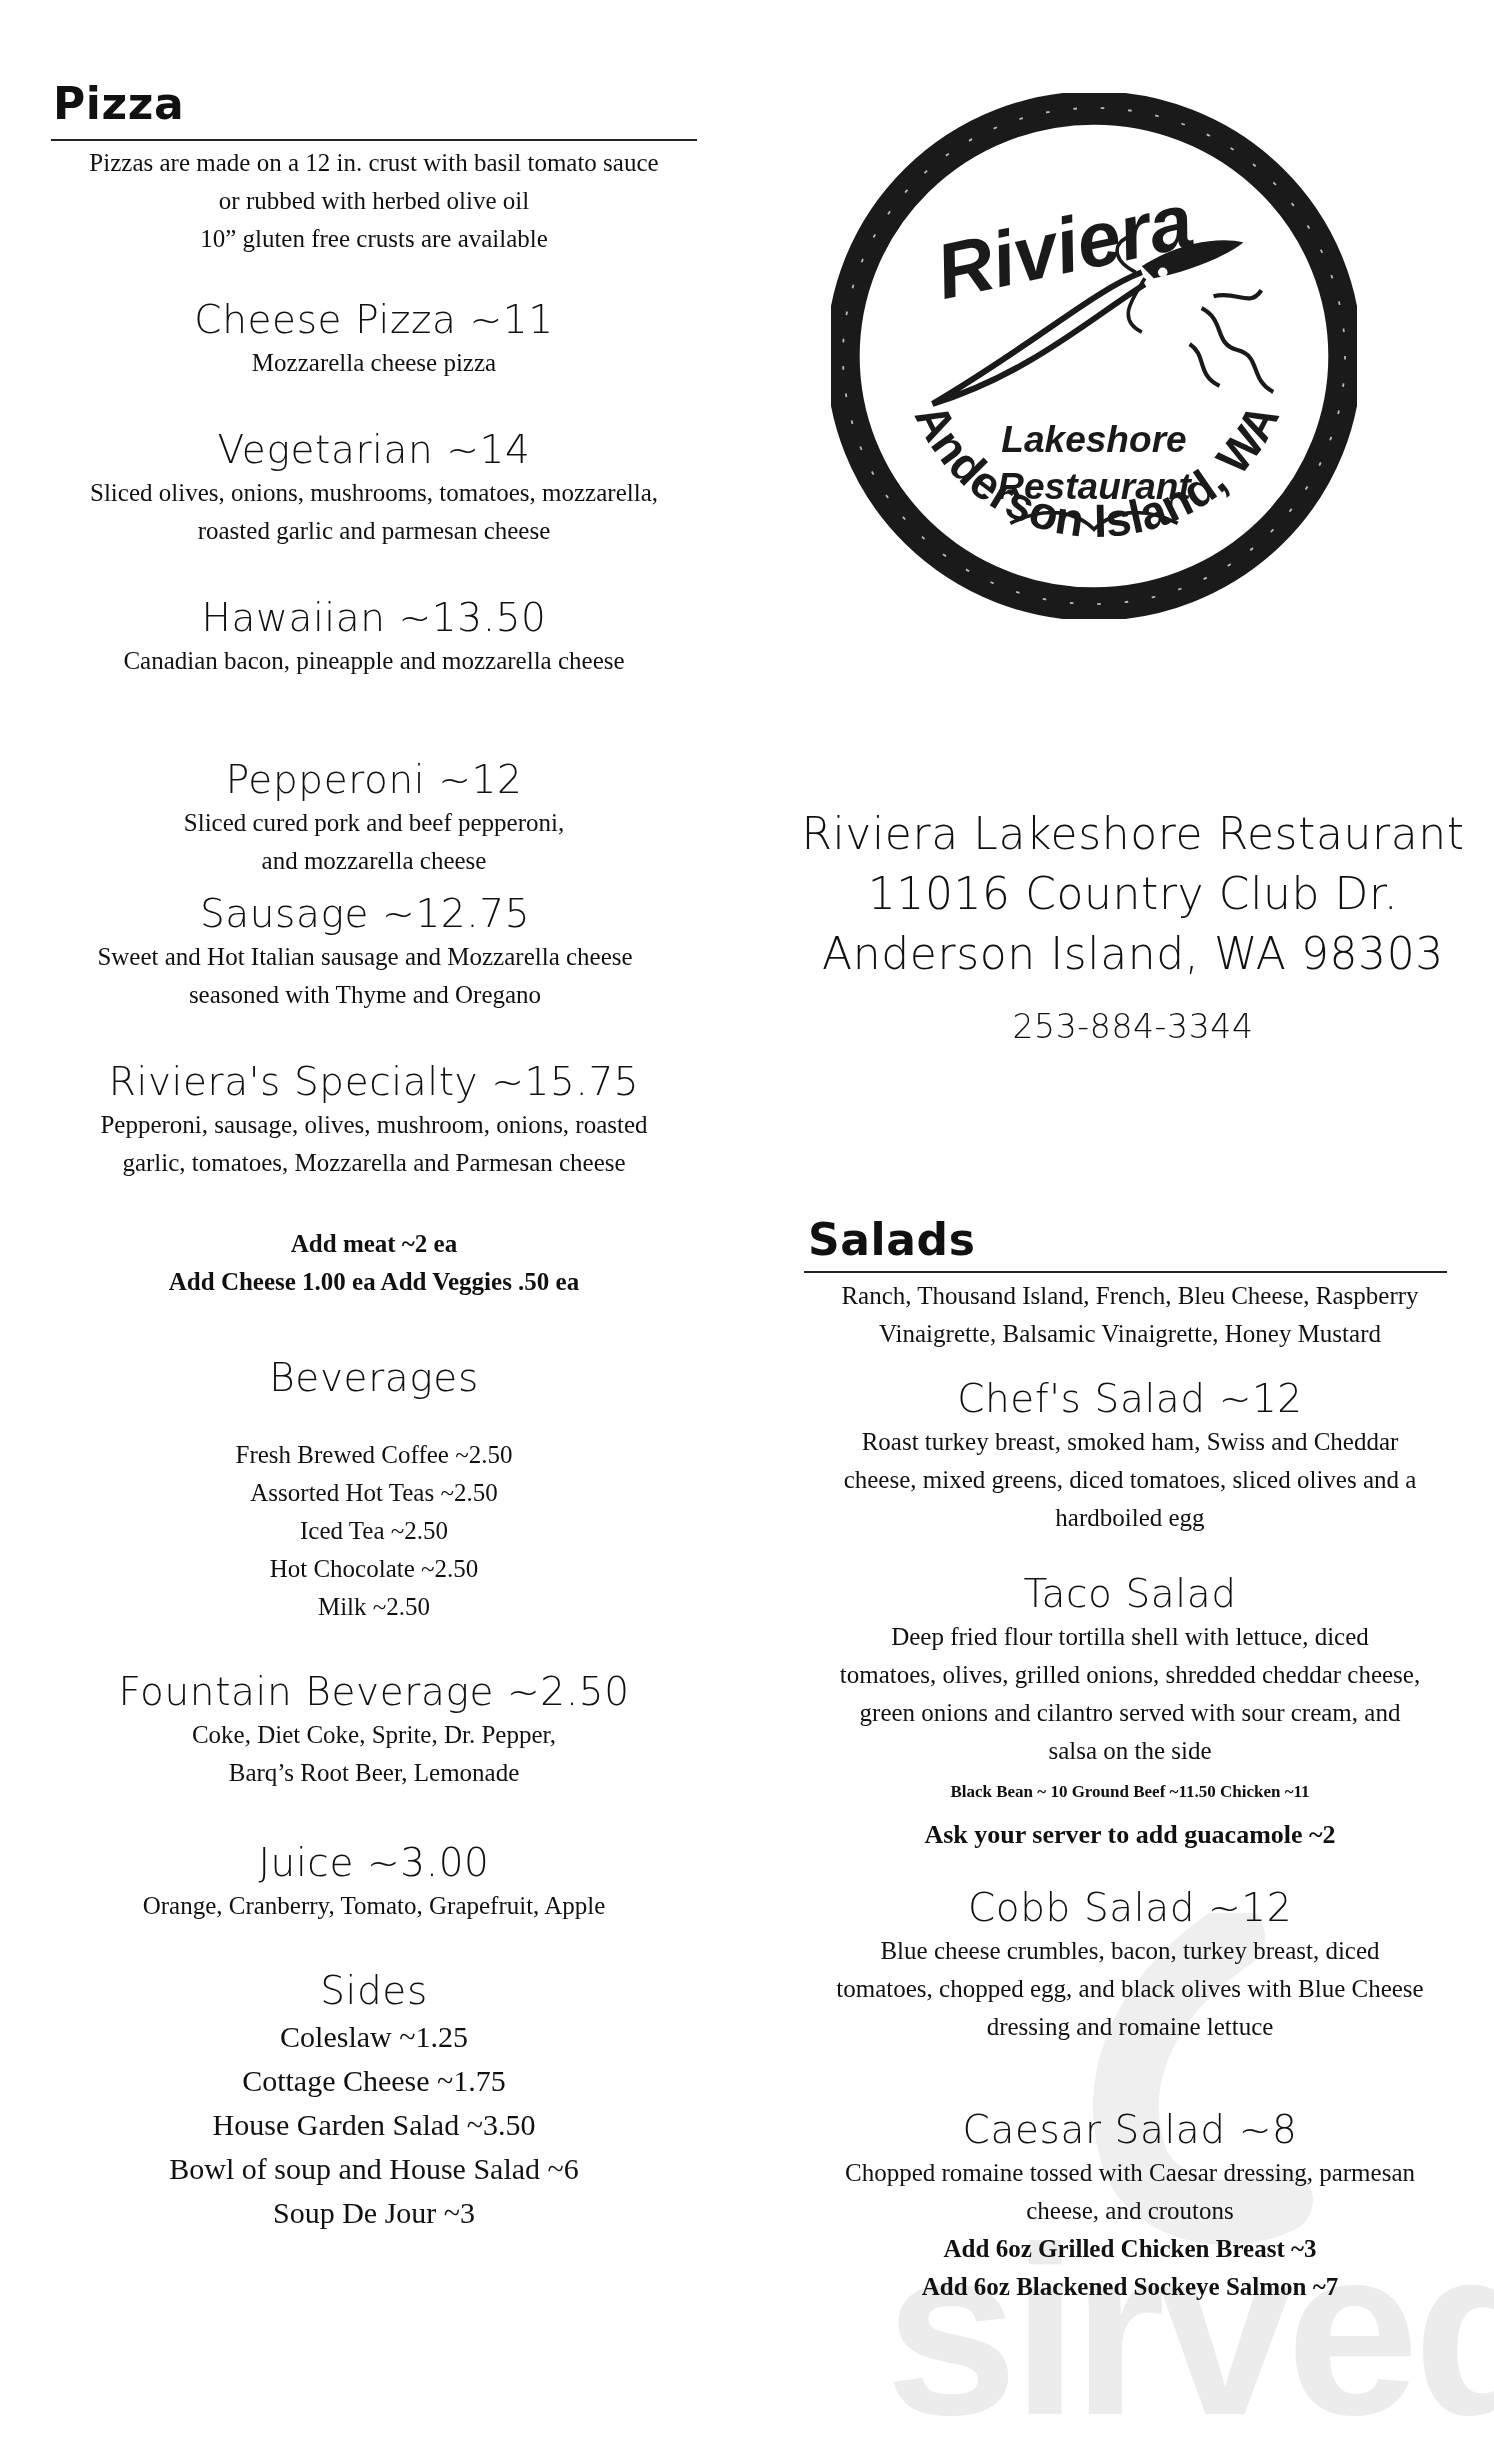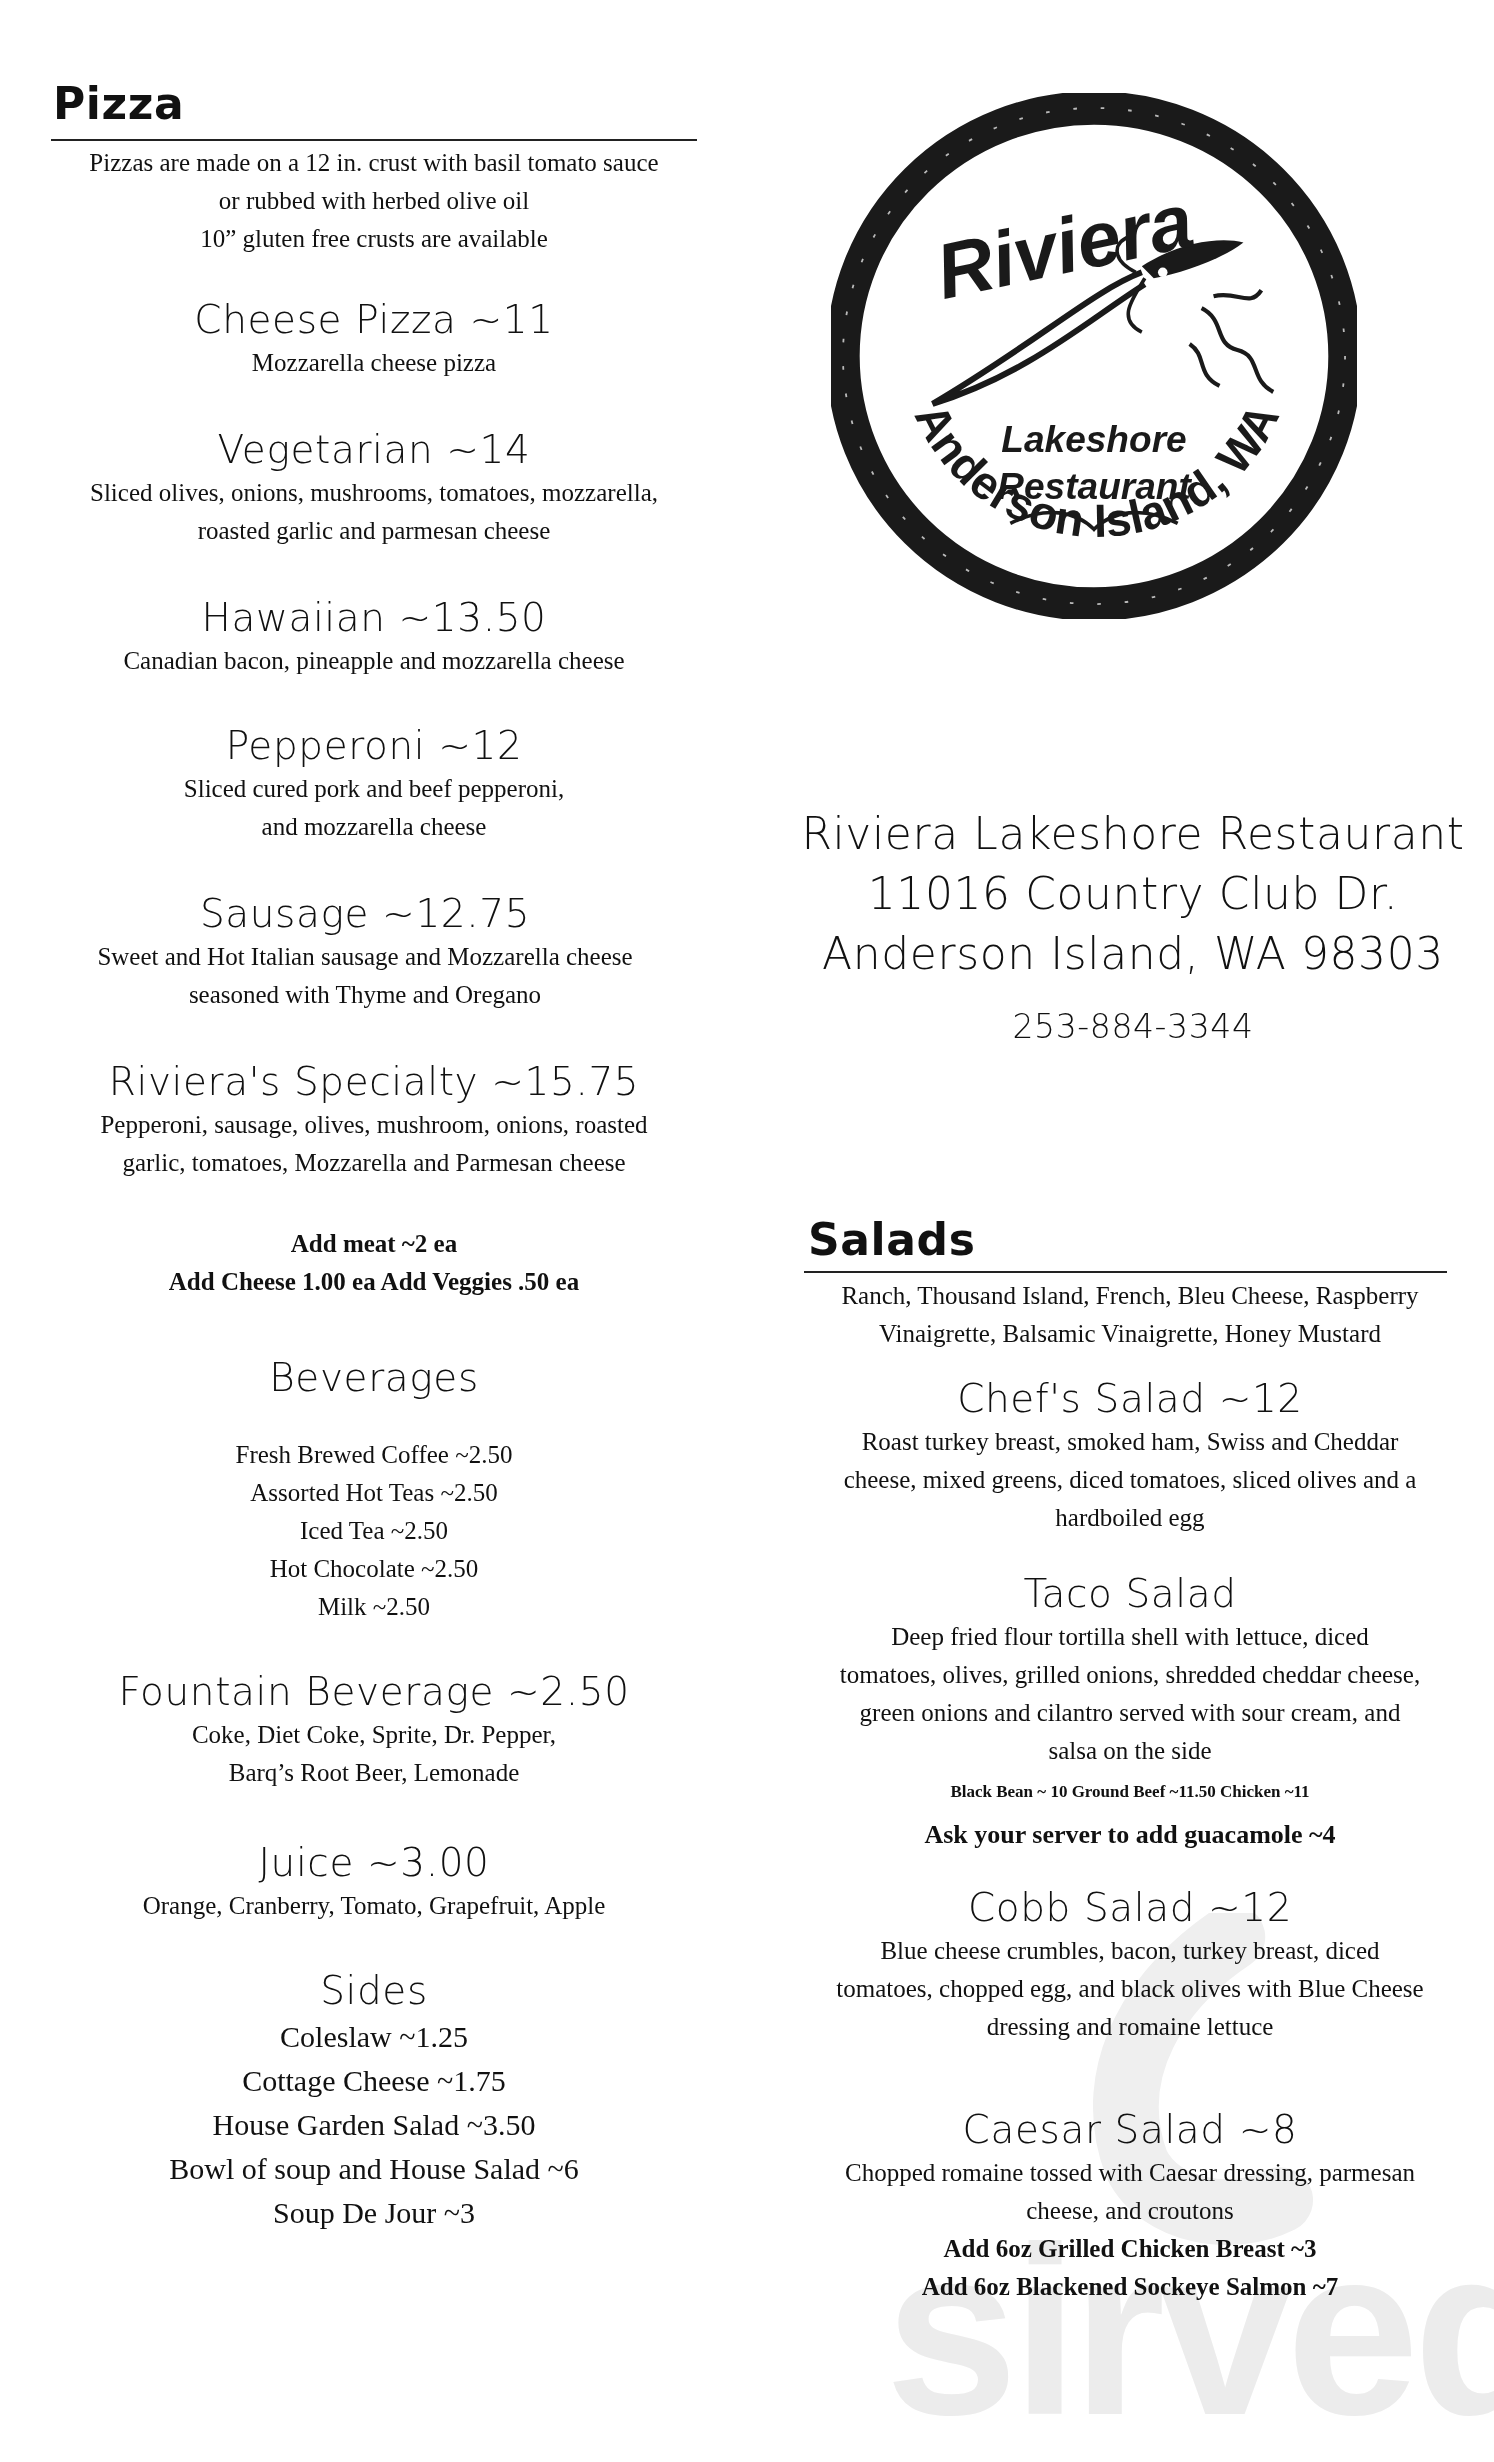--- a/index.html
+++ b/index.html
@@ -54,7 +54,7 @@
     <div class="serif desc">Canadian bacon, pineapple and mozzarella cheese</div>
   </div>
 
-  <div class="abs center" style="left:51px; top:722px; width:646px;">
+  <div class="abs center" style="left:51px; top:756px; width:646px;">
     <div class="hand item-title">Pepperoni ~12</div>
     <div class="serif desc">Sliced cured pork and beef pepperoni,</div>
     <div class="serif desc">and mozzarella cheese</div>

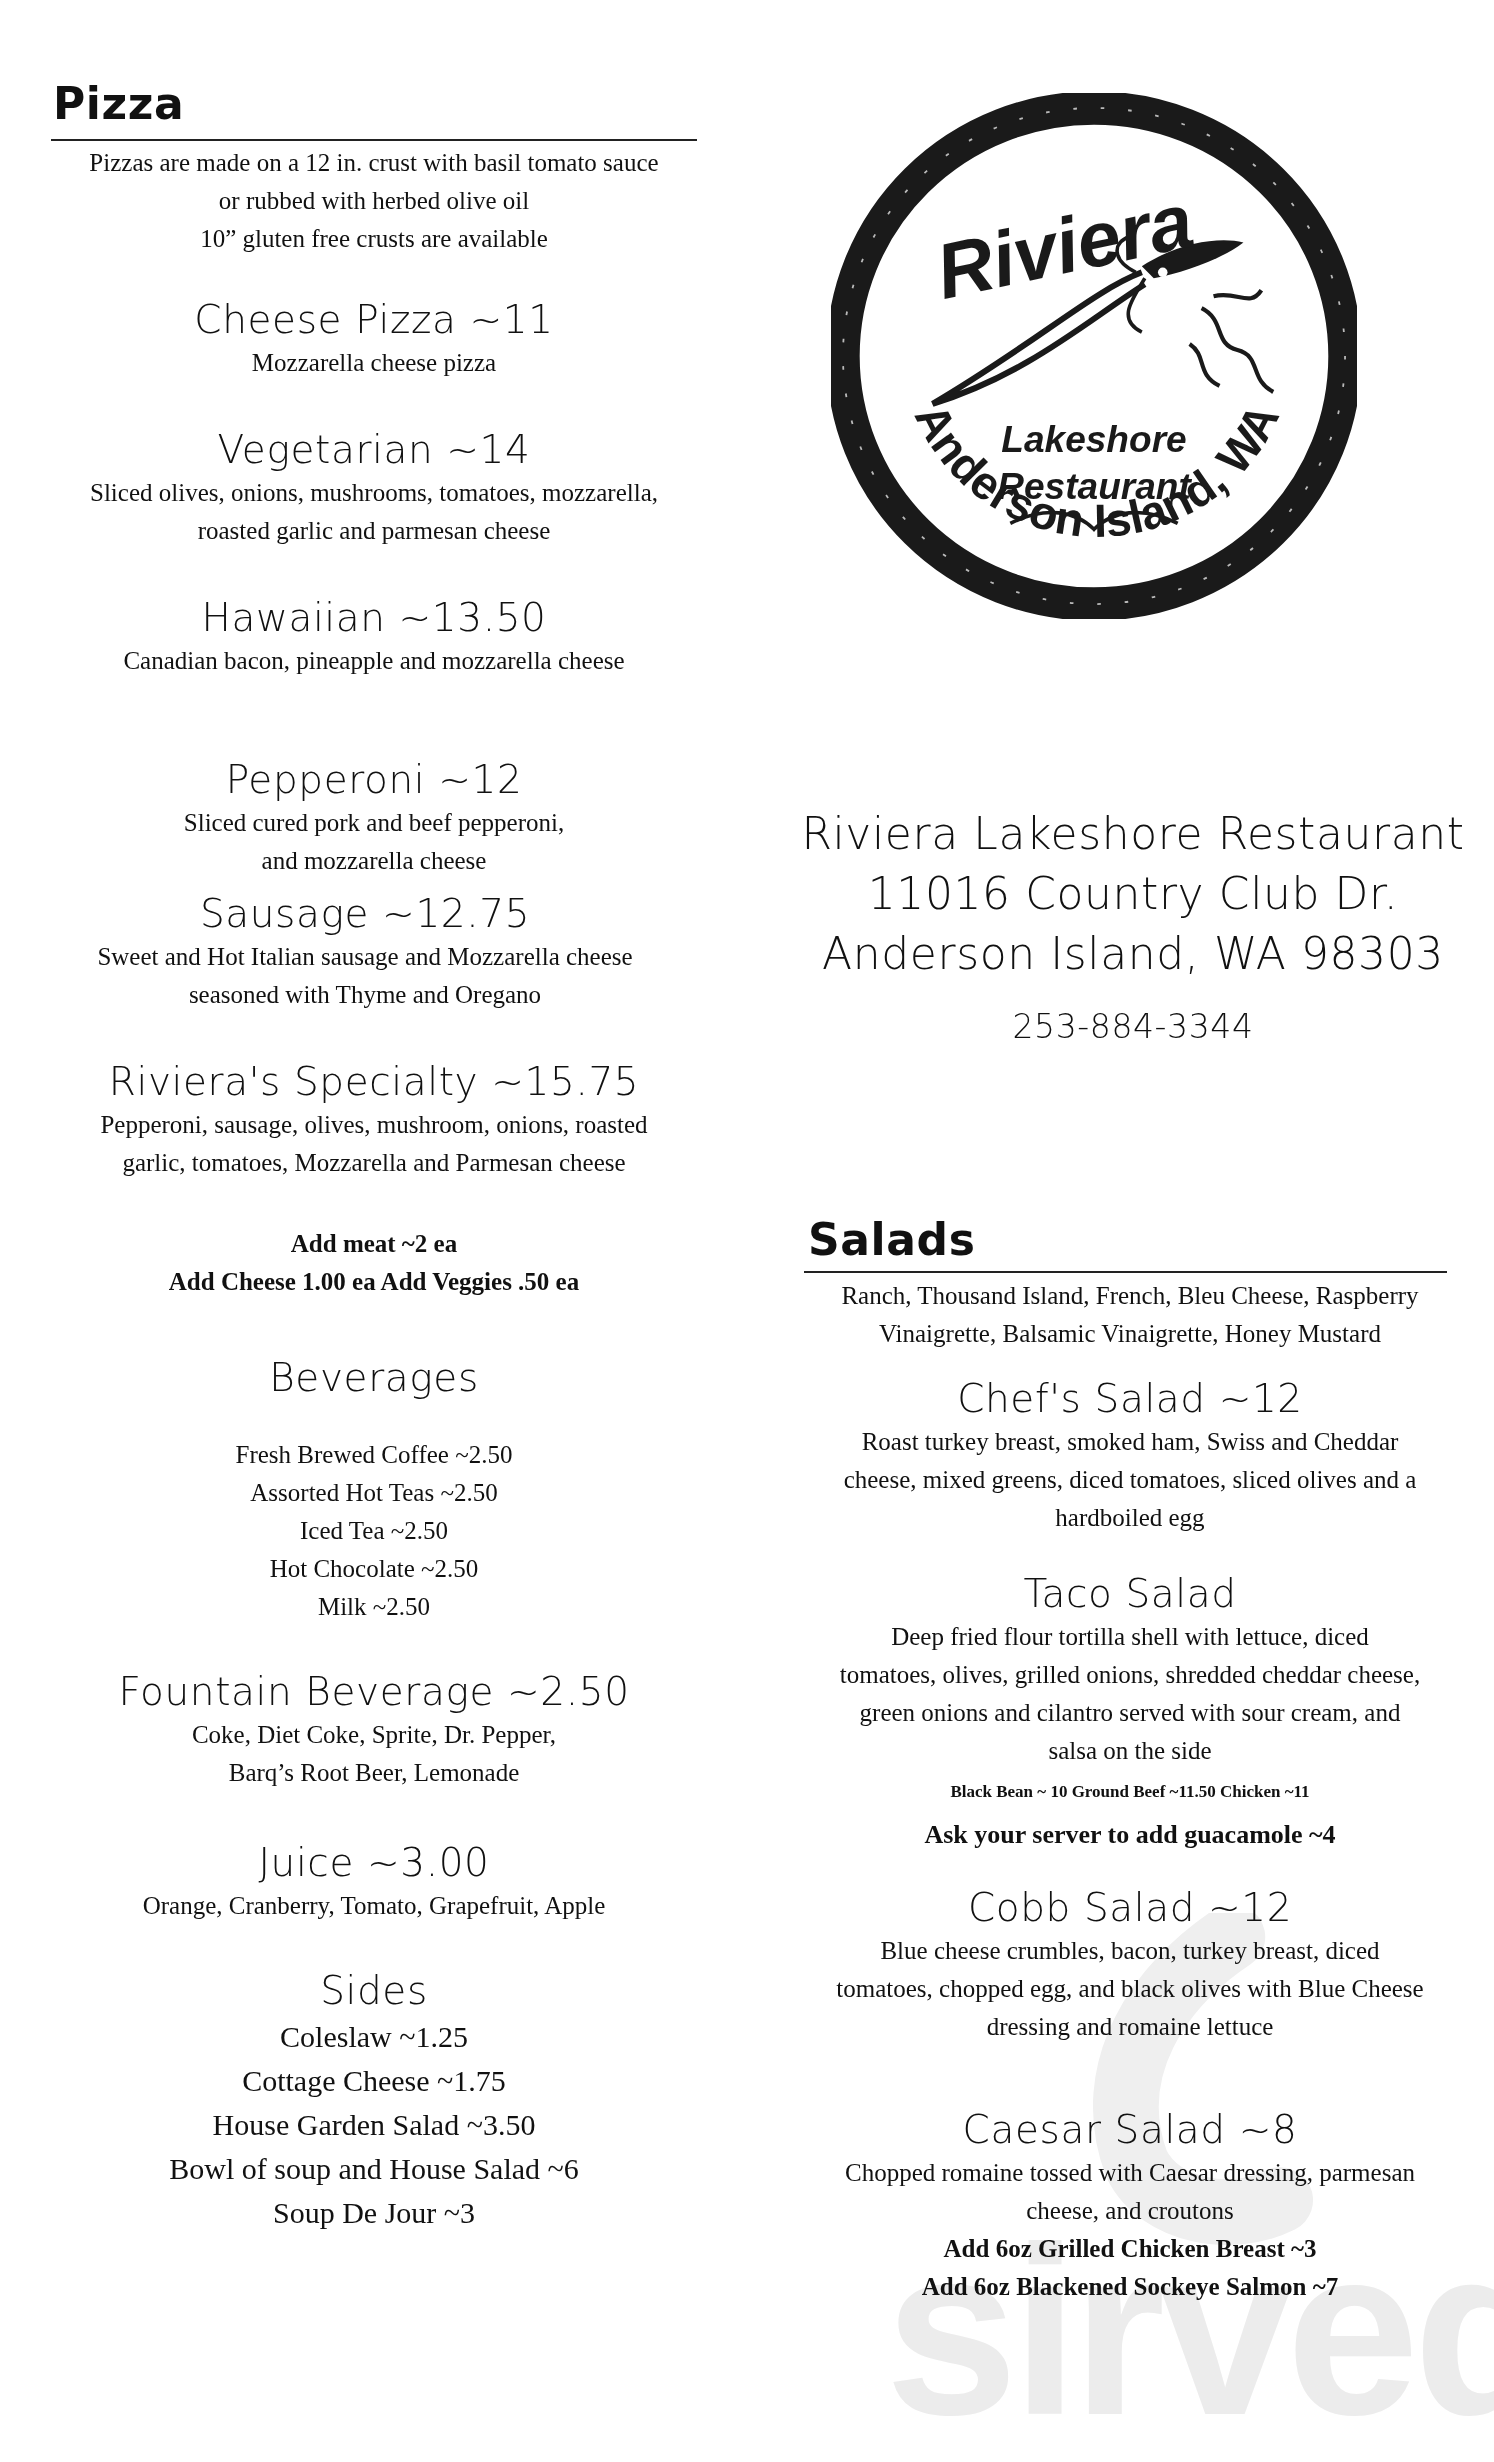--- a/index.html
+++ b/index.html
@@ -161,7 +161,7 @@
     <div class="serif desc">green onions and cilantro served with sour cream, and</div>
     <div class="serif desc">salsa on the side</div>
     <div class="serif desc bold" style="font-size:17px; line-height:43px;">Black Bean ~ 10 Ground Beef ~11.50 Chicken ~11</div>
-    <div class="serif desc bold" style="font-size:26px; line-height:43px;">Ask your server to add guacamole ~4</div>
+    <div class="serif desc bold" style="font-size:26px; line-height:43px;">Ask your server to add guacamole ~2</div>
   </div>
 
   <div class="abs center" style="left:795px; top:1884px; width:670px;">

